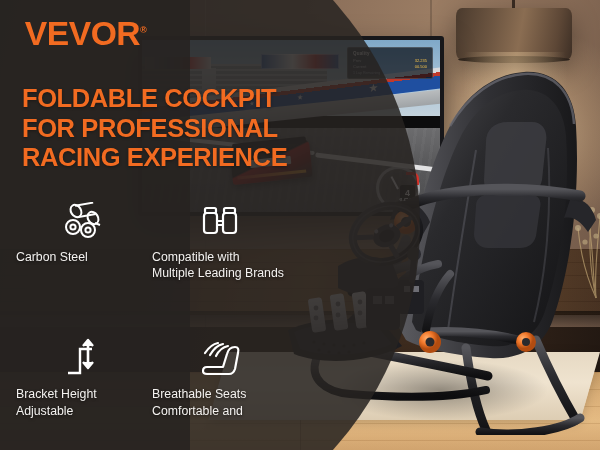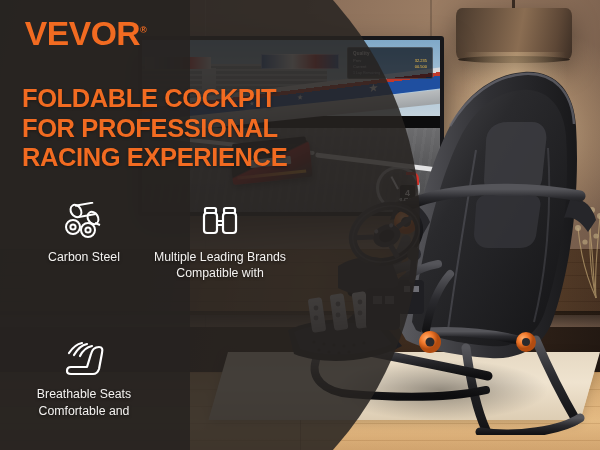--- a/index.html
+++ b/index.html
@@ -253,7 +253,7 @@
     position:absolute; left:16px; top:196px; width:272px;
     display:grid; grid-template-columns:1fr 1fr; grid-row-gap:52px;
   }
-  .feature { text-align:center; }
+  .feature { text-align:left; }
   .feature-icon { height:46px; display:flex; align-items:flex-end; justify-content:center; margin-bottom:7px; }
   .feature-label {
     color:#f4f2f0; font-size:12.3px; line-height:1.32;

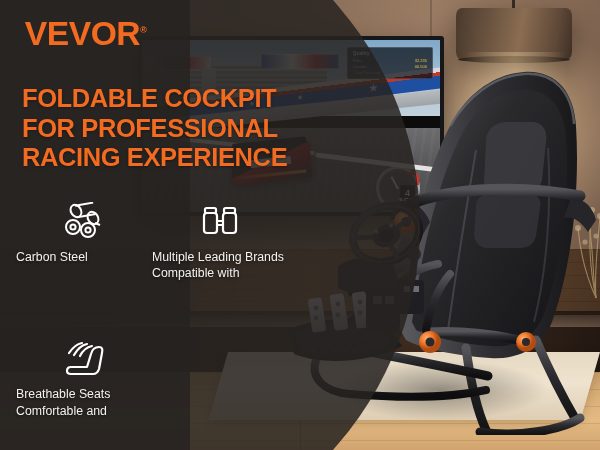--- a/index.html
+++ b/index.html
@@ -563,8 +563,8 @@
         </svg>
       </div>
       <div class="feature-label">
+        <div>Compatible with</div>
         <div>Multiple Leading Brands</div>
-        <div>Compatible with</div>
       </div>
     </div>
 

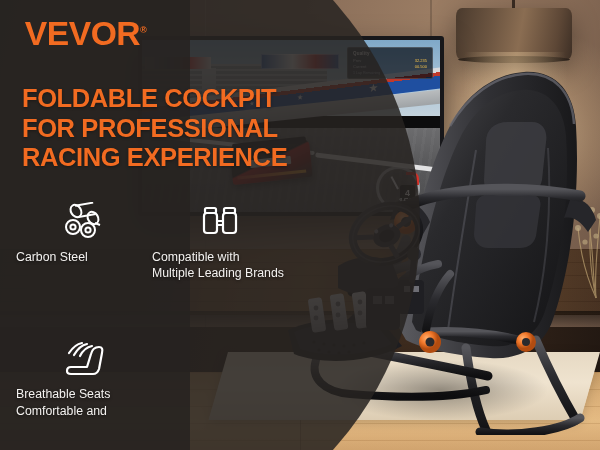--- a/index.html
+++ b/index.html
@@ -568,6 +568,20 @@
       </div>
     </div>
 
+    <div class="feature">
+      <div class="feature-icon">
+        <svg width="44" height="42" viewBox="0 0 44 42" fill="none" stroke="#ffffff" stroke-width="2.4">
+          <path d="M6 36 L18 36 L18 12 L30 12" stroke-linejoin="miter"></path>
+          <path d="M26 4 L26 30" stroke-width="2.6"></path>
+          <path d="M21 9 L26 3 L31 9" fill="#ffffff" stroke-linejoin="round"></path>
+          <path d="M21 25 L26 31 L31 25" fill="#ffffff" stroke-linejoin="round"></path>
+        </svg>
+      </div>
+      <div class="feature-label">
+        <div>Bracket Height</div>
+        <div>Adjustable</div>
+      </div>
+    </div>
 
     <div class="feature">
       <div class="feature-icon">

